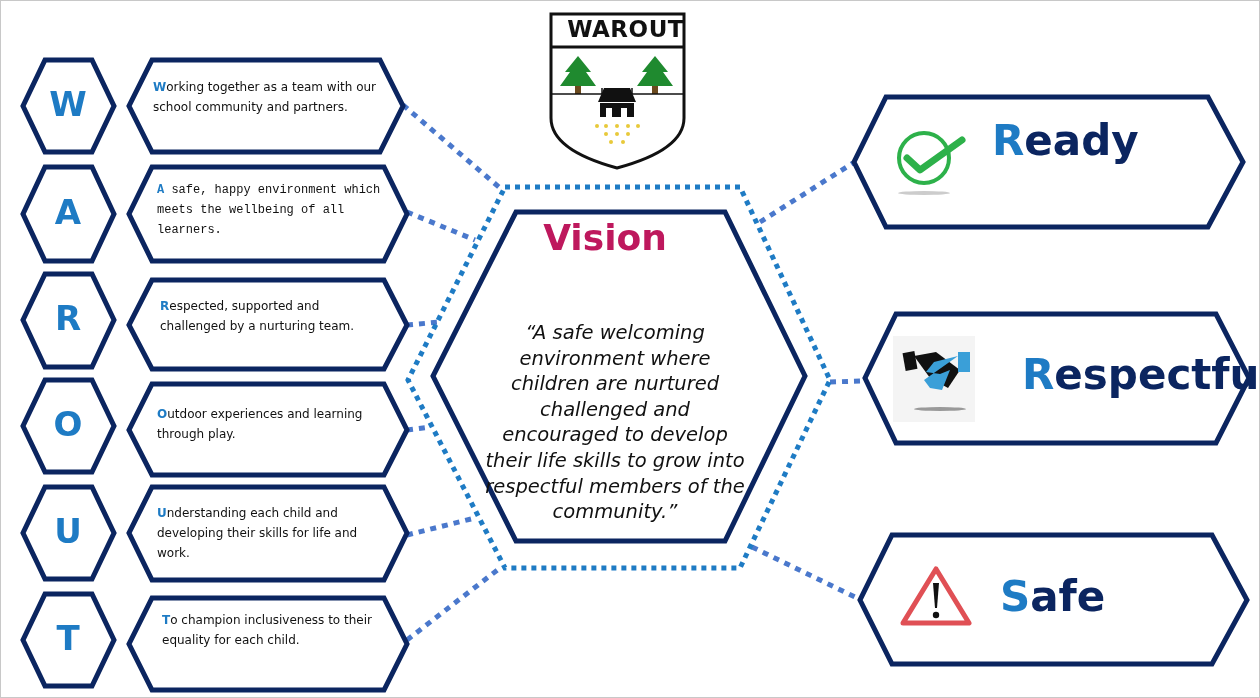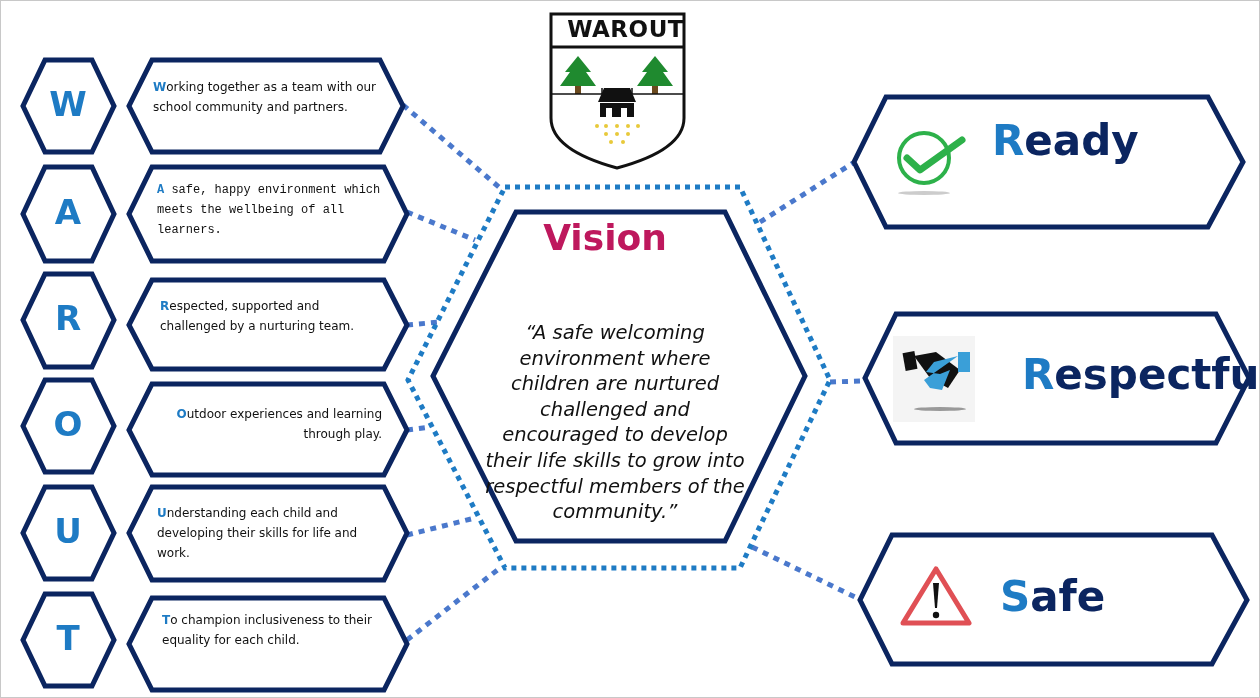--- a/index.html
+++ b/index.html
@@ -128,7 +128,7 @@
 <div class="desc" style="left:153px;top:77px;width:225px;"><span class="init">W</span><span>orking together as a team with our school community and partners.</span></div>
 <div class="desc" style="left:157px;top:180px;width:225px;font-family:Liberation Mono, monospace;"><span class="init">A</span><span> safe, happy environment which meets the wellbeing of all learners.</span></div>
 <div class="desc" style="left:160px;top:296px;width:200px;"><span class="init">R</span><span>espected, supported and challenged by a nurturing team.</span></div>
-<div class="desc" style="left:157px;top:404px;width:225px;text-align:right;"><span class="init">O</span><span>utdoor experiences and learning through play.</span></div>
+<div class="desc" style="left:157px;top:404px;width:225px;"><span class="init">O</span><span>utdoor experiences and learning through play.</span></div>
 <div class="desc" style="left:157px;top:503px;width:225px;"><span class="init">U</span><span>nderstanding each child and developing their skills for life and work.</span></div>
 <div class="desc" style="left:162px;top:610px;width:225px;"><span class="init">T</span><span>o champion inclusiveness to their equality for each child.</span></div>
 

